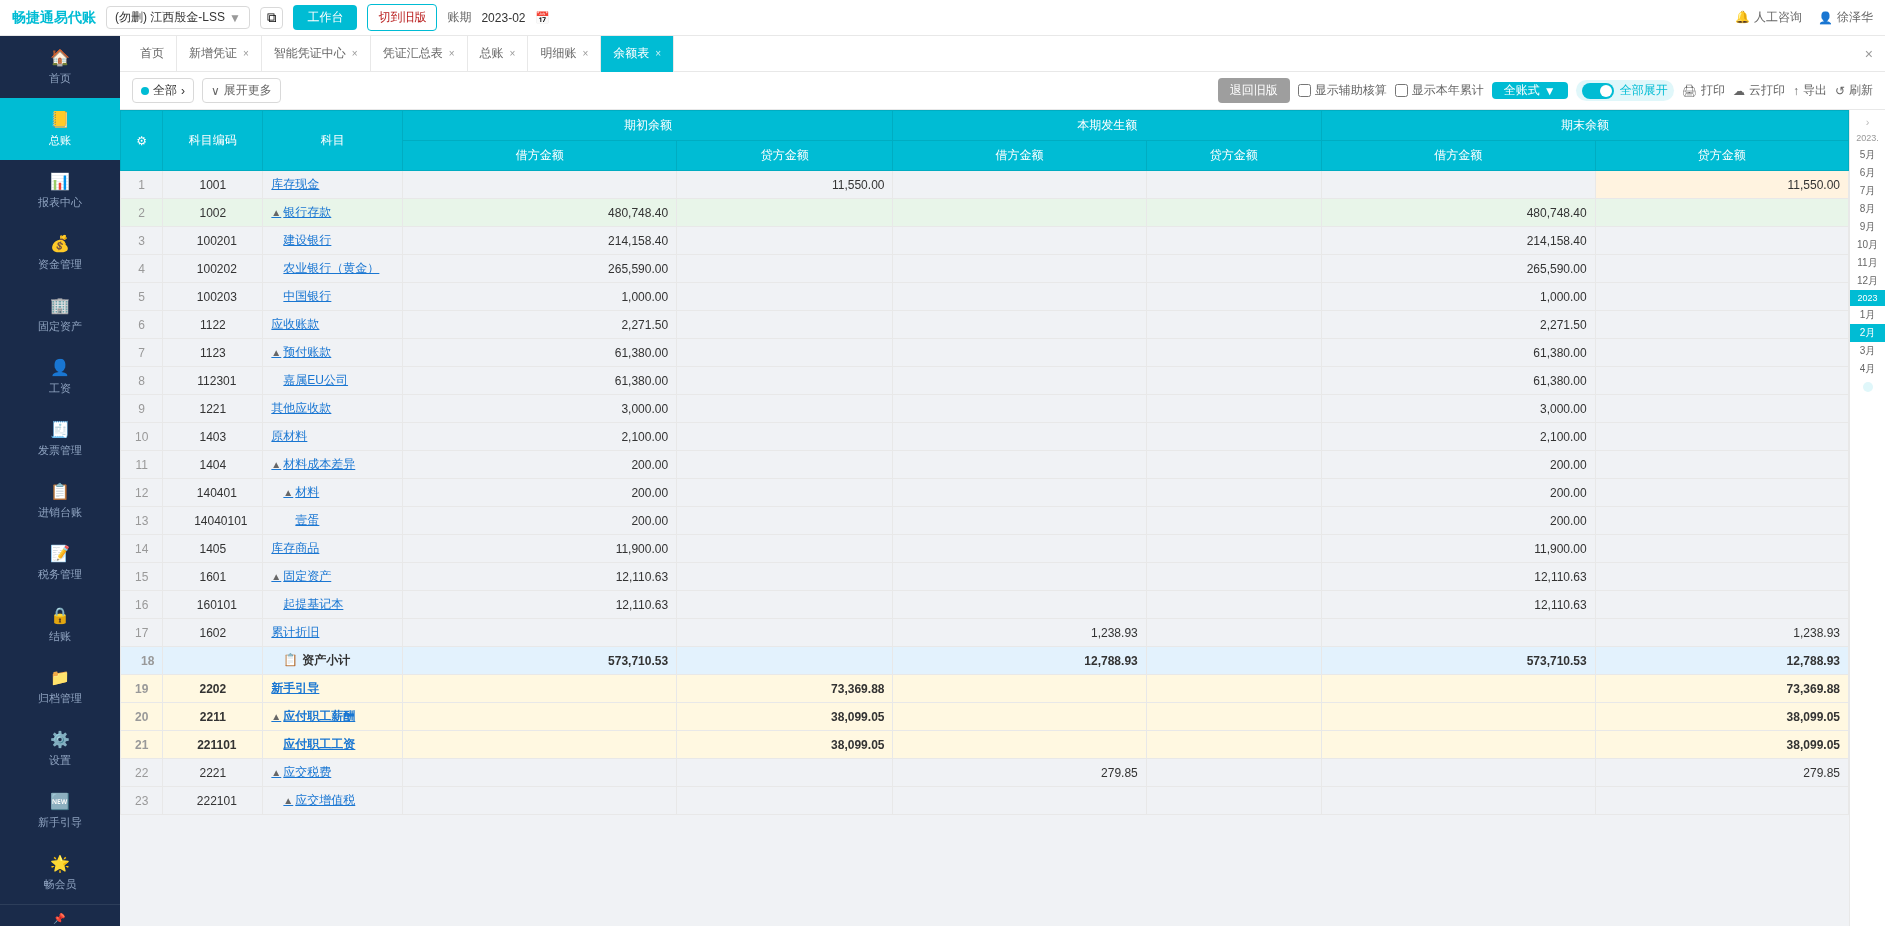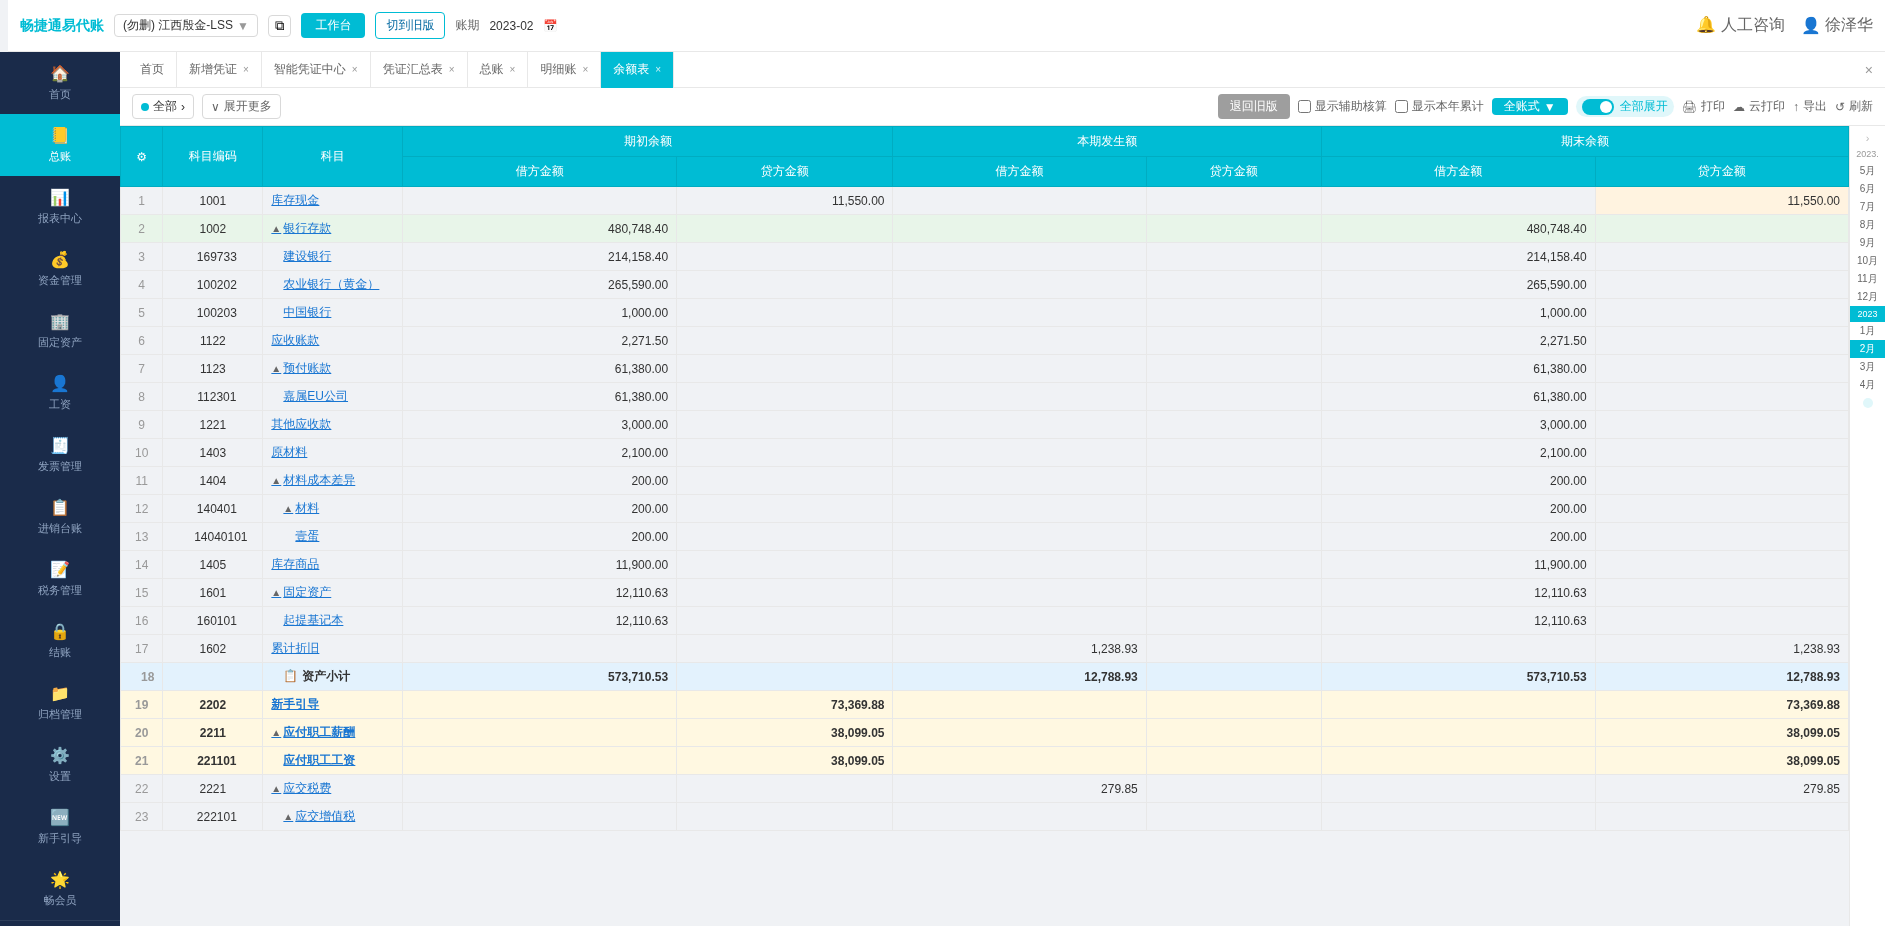--- a/index.html
+++ b/index.html
@@ -9,7 +9,7 @@
     .app-shell { display: flex; flex-direction: column; height: 926px; width: 1885px; }
 
     
-    .top-bar { display: flex; align-items: center; background: #fff; height: 52px; padding: 4px 12px; border-bottom: 1px solid #e8e8e8; gap: 10px; flex-shrink: 0; margin-left: 8px; }
+    .top-bar { display: flex; align-items: center; background: #fff; height: 36px; padding: 4px 12px; border-bottom: 1px solid #e8e8e8; gap: 10px; flex-shrink: 0; }
     .top-bar-logo { color: #00bcd4; font-weight: bold; font-size: 14px; white-space: nowrap; }
     .company-selector { display: flex; align-items: center; gap: 4px; border: 1px solid #d9d9d9; border-radius: 4px; padding: 2px 8px; cursor: pointer; font-size: 12px; background: #fff; }
     .company-selector .arrow { color: #999; }

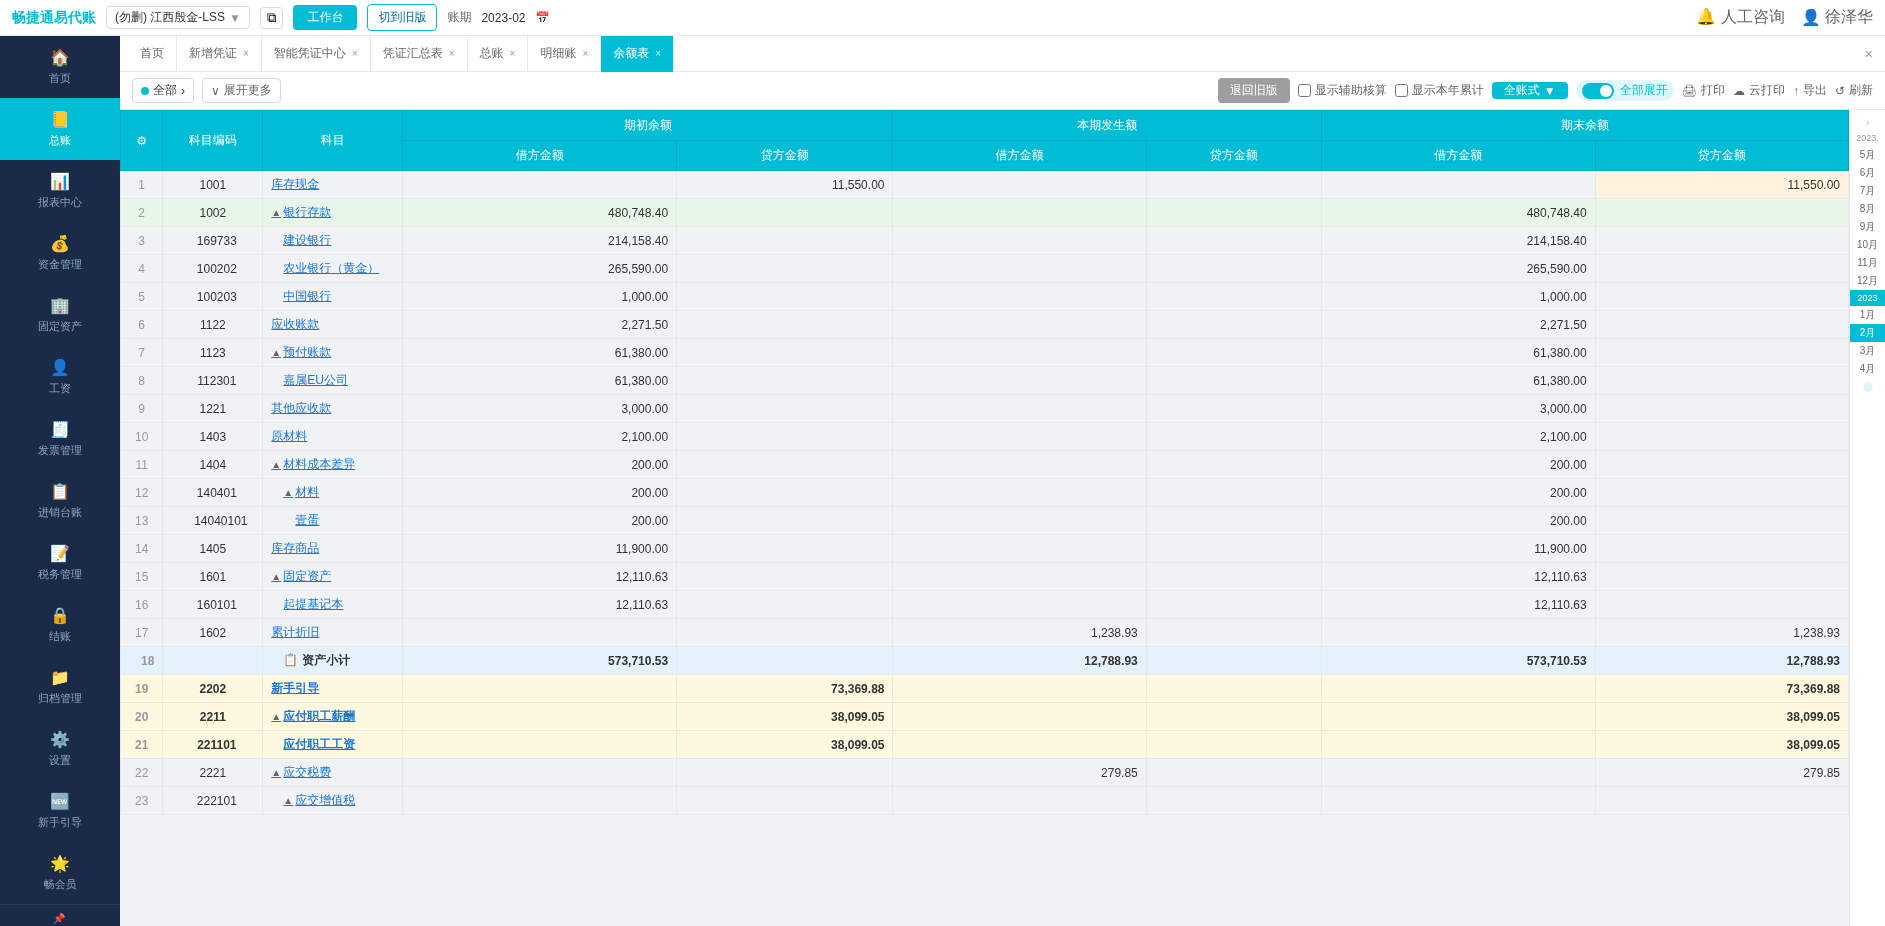--- a/index.html
+++ b/index.html
@@ -15,7 +15,7 @@
     .company-selector .arrow { color: #999; }
     .icon-btn { background: #fff; border: 1px solid #d9d9d9; border-radius: 4px; padding: 2px 6px; cursor: pointer; }
     .btn-workbench { background: #00bcd4; color: #fff; border: none; border-radius: 4px; padding: 4px 14px; cursor: pointer; font-size: 12px; }
-    .btn-switch { background: #fff; border: 1px solid #00bcd4; color: #0369a1; border-radius: 4px; padding: 4px 10px; cursor: pointer; font-size: 12px; }
+    .btn-switch { background: #fff; border: 1px solid #00bcd4; color: #b91c1c; border-radius: 4px; padding: 4px 10px; cursor: pointer; font-size: 12px; }
     .period-label { font-size: 12px; color: #666; }
     .period-value { font-size: 12px; color: #333; }
     .top-bar-right { margin-left: auto; display: flex; align-items: center; gap: 16px; }

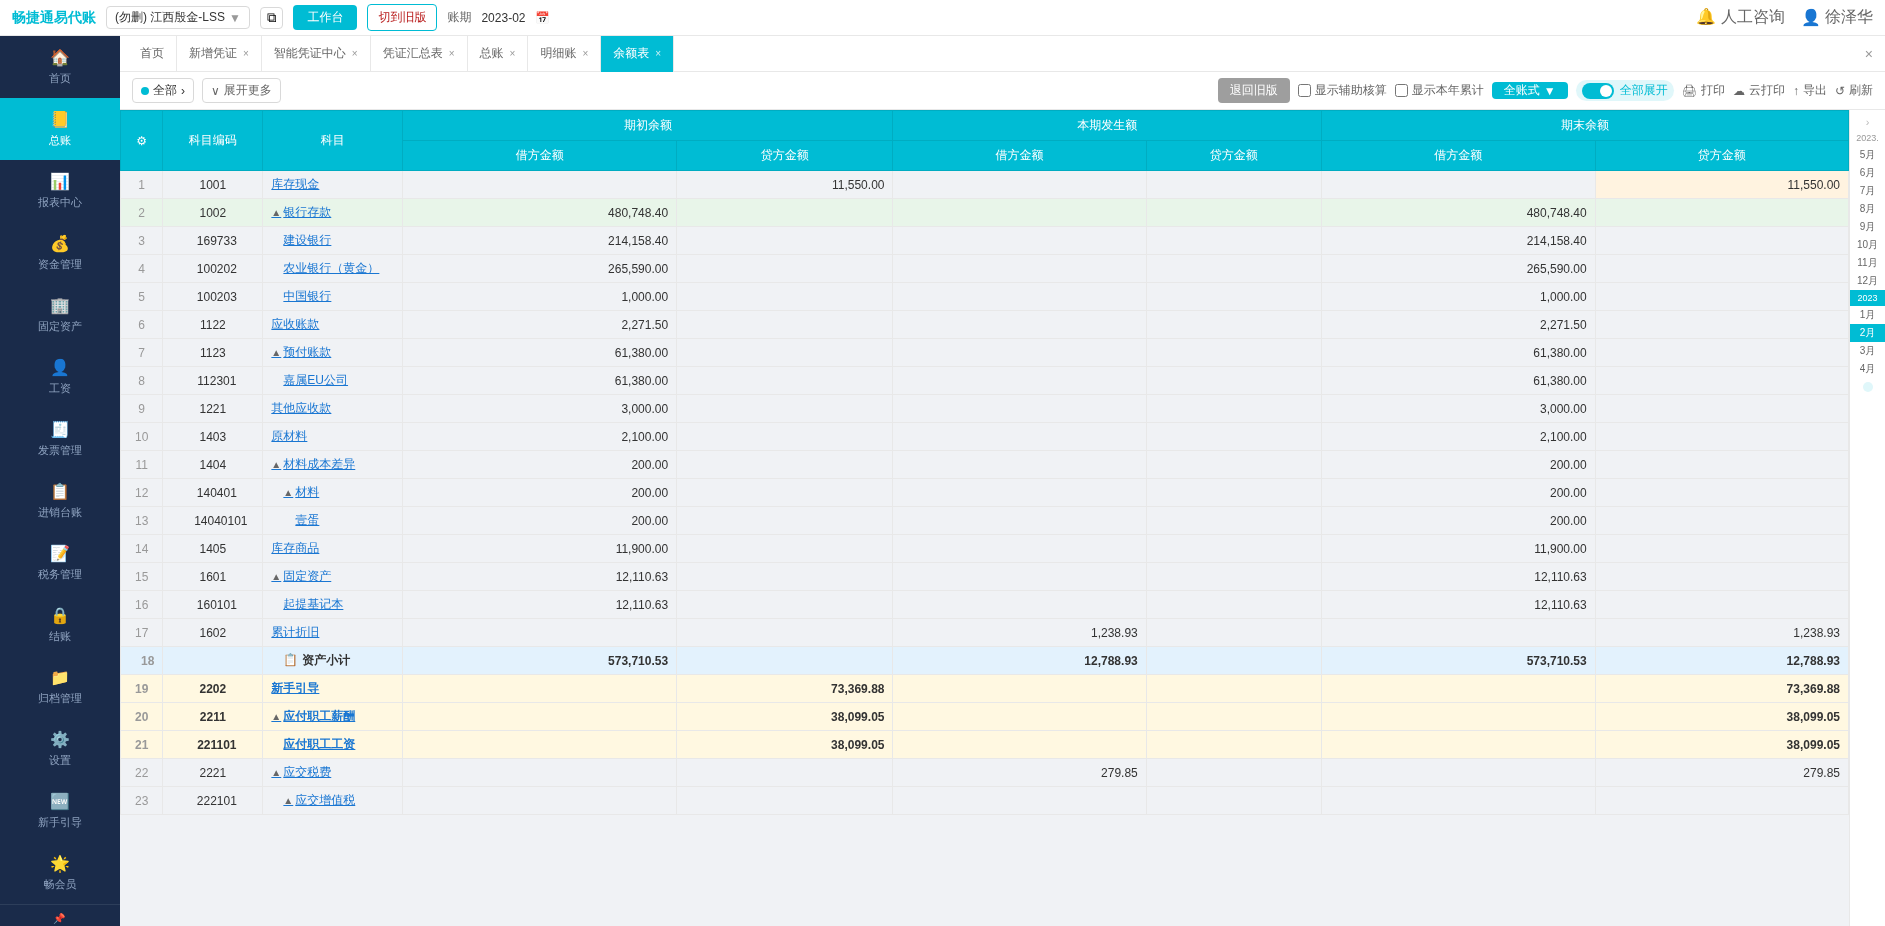--- a/index.html
+++ b/index.html
@@ -19,7 +19,7 @@
     .period-label { font-size: 12px; color: #666; }
     .period-value { font-size: 12px; color: #333; }
     .top-bar-right { margin-left: auto; display: flex; align-items: center; gap: 16px; }
-    .top-bar-right span { font-size: 16px; color: #666; cursor: pointer; }
+    .top-bar-right span { font-size: 12px; color: #666; cursor: pointer; }
     .avatar-area { display: flex; align-items: center; gap: 4px; cursor: pointer; }
 
     

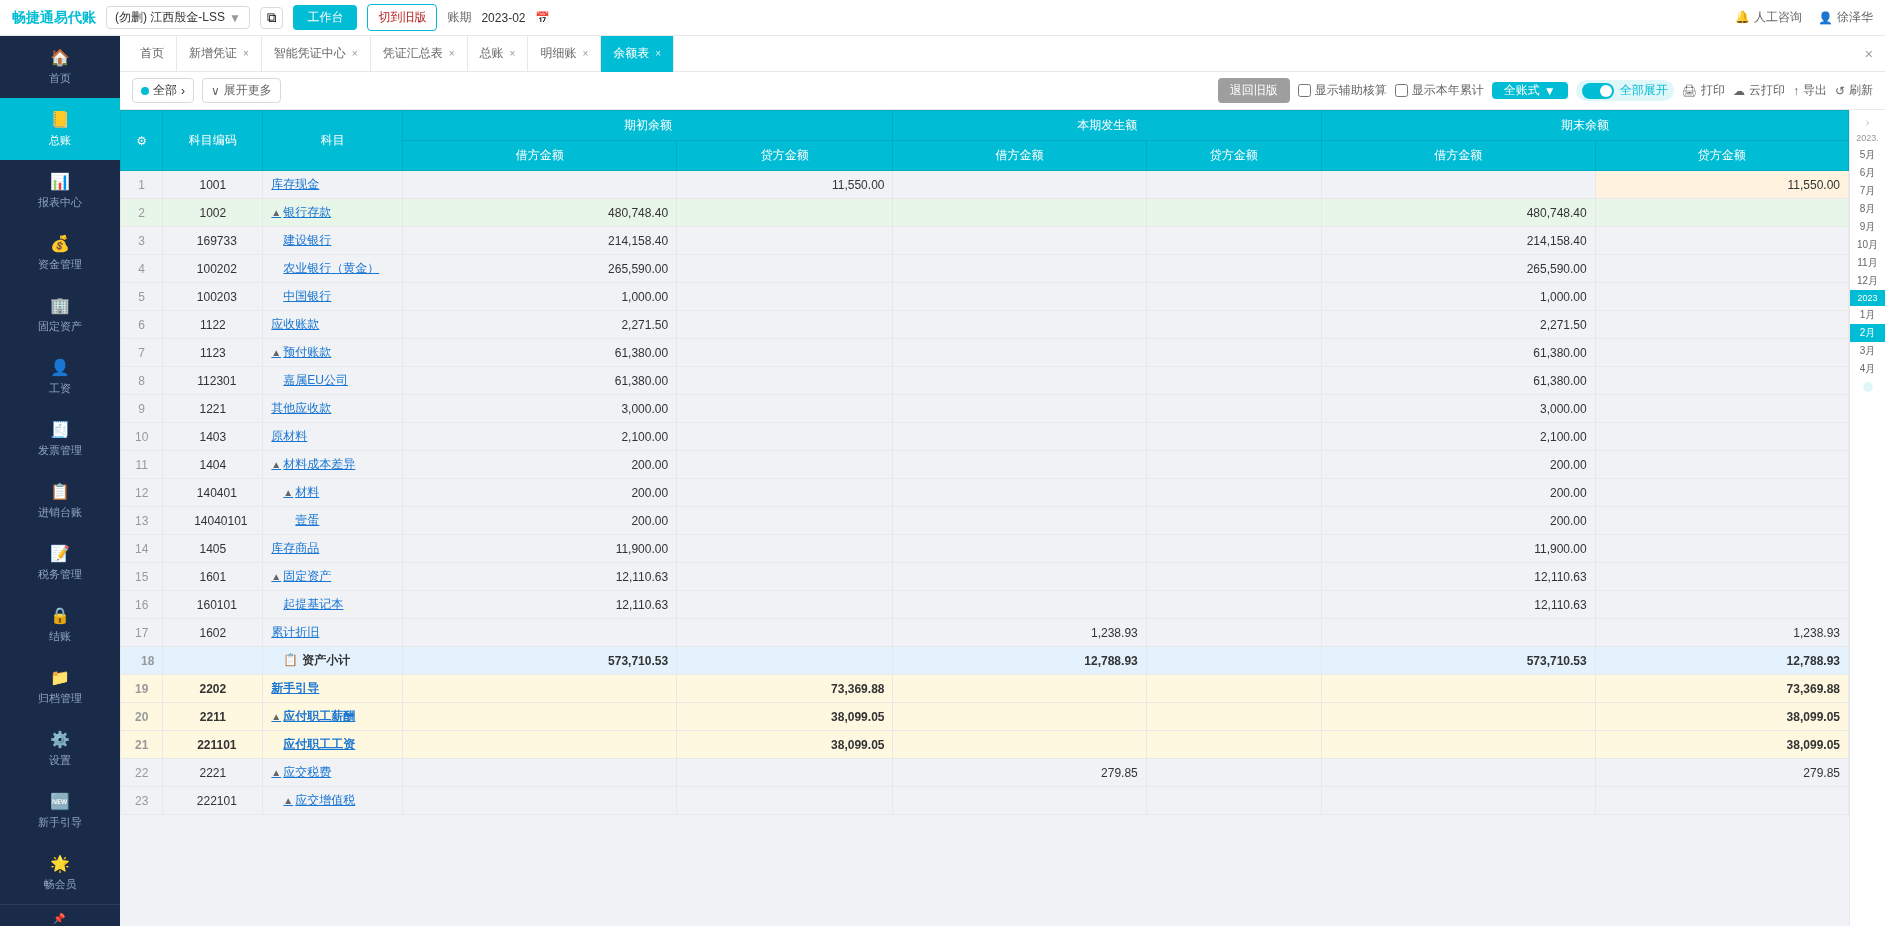--- a/index.html
+++ b/index.html
@@ -304,7 +304,7 @@
                 </tr>
                 <tr>
                   <td class="center row-num">3</td>
-                  <td class="center" style="padding-left: 16px;">169733</td>
+                  <td class="center" style="padding-left: 16px;">100201</td>
                   <td class="left account-link" style="padding-left: 20px;">建设银行</td>
                   <td>214,158.40</td>
                   <td></td>

